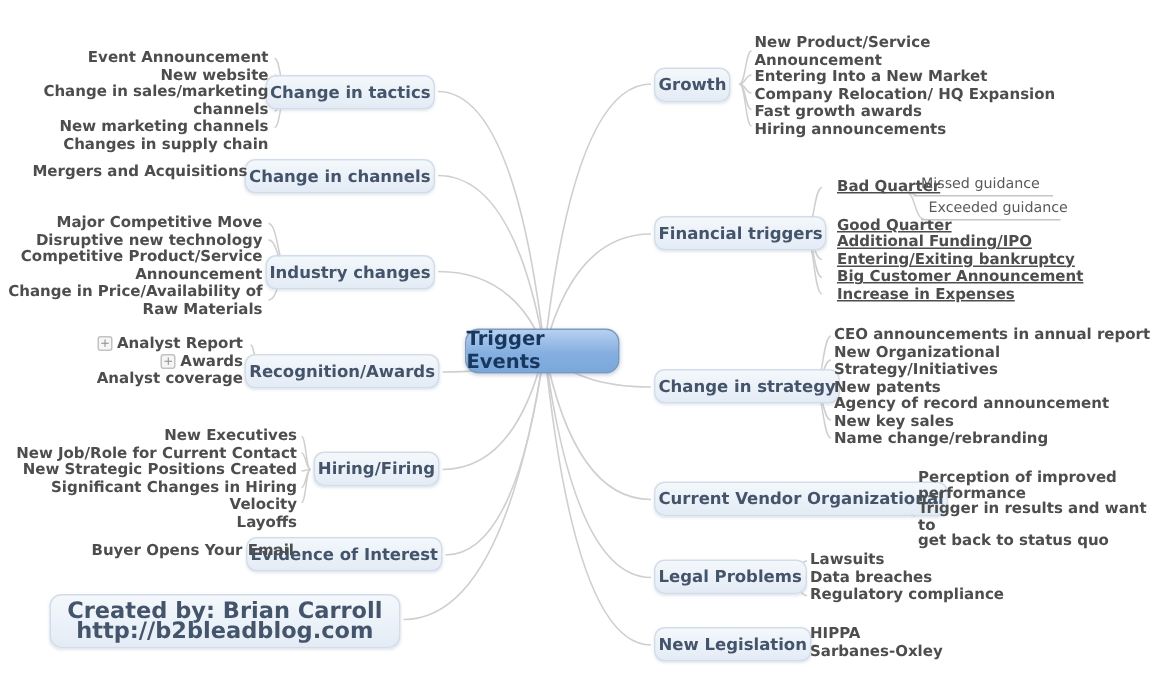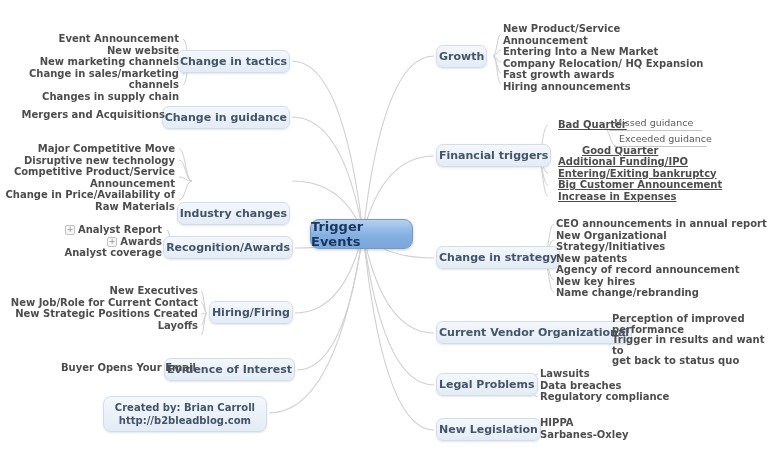--- a/index.html
+++ b/index.html
@@ -140,8 +140,8 @@
   <div class="leaf-group lg-right g-tactics">
     <div class="leaf">Event Announcement</div>
     <div class="leaf">New website</div>
+    <div class="leaf">Change in sales/marketing channels</div>
     <div class="leaf">New marketing channels</div>
-    <div class="leaf">Change in sales/marketing channels</div>
     <div class="leaf">Changes in supply chain</div>
   </div>
 

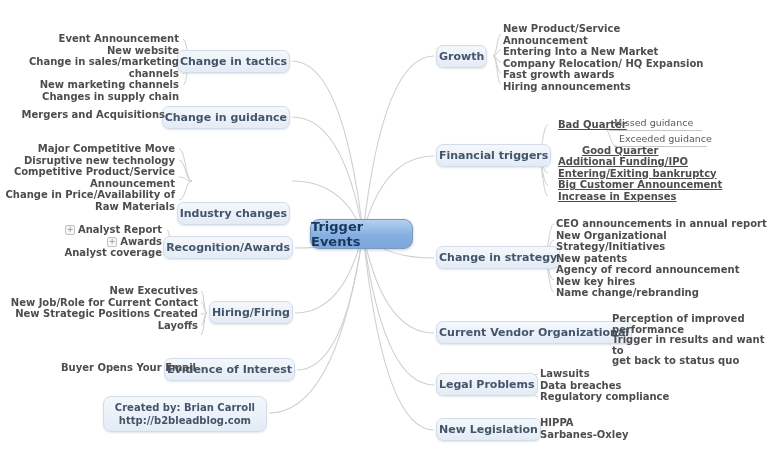--- a/index.html
+++ b/index.html
@@ -124,7 +124,7 @@
   <div class="center-node">Trigger Events</div>
 
   <div class="branch b-tactics">Change in tactics</div>
-  <div class="branch b-ownership">Change in guidance</div>
+  <div class="branch b-ownership">Change in channels</div>
   <div class="branch b-industry">Industry changes</div>
   <div class="branch b-recognition">Recognition/Awards</div>
   <div class="branch b-hiring">Hiring/Firing</div>

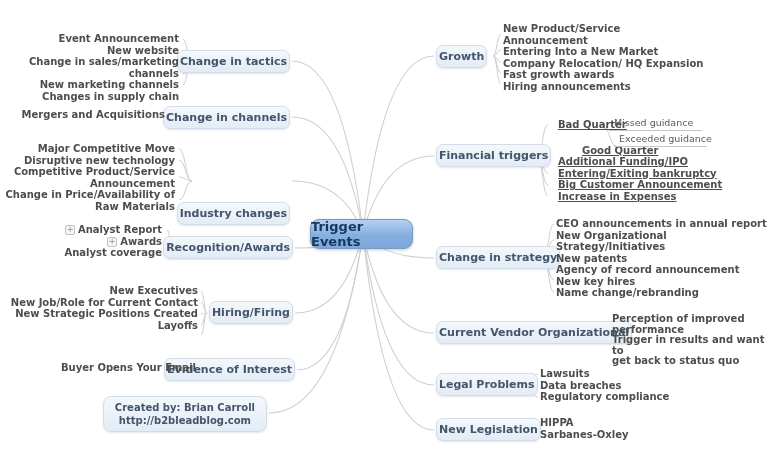--- a/index.html
+++ b/index.html
@@ -41,7 +41,7 @@
   .g-vendor{top:314px;left:612px;line-height:10.5px;}
   .g-legal{top:368px;left:540px;}
   .g-legislation{top:417px;left:540px;}
-  .m-gap{margin-top:14px;margin-left:24px;}
+  .m-gap{margin-top:14px;}
   .subleaf{position:absolute;z-index:2;color:#595959;font-size:9.5px;font-weight:normal;
            border-bottom:1px solid #c6c6c6;padding:0 0 2px 5px;width:88px;white-space:nowrap;}
   .sub-missed{left:609px;top:117px;}

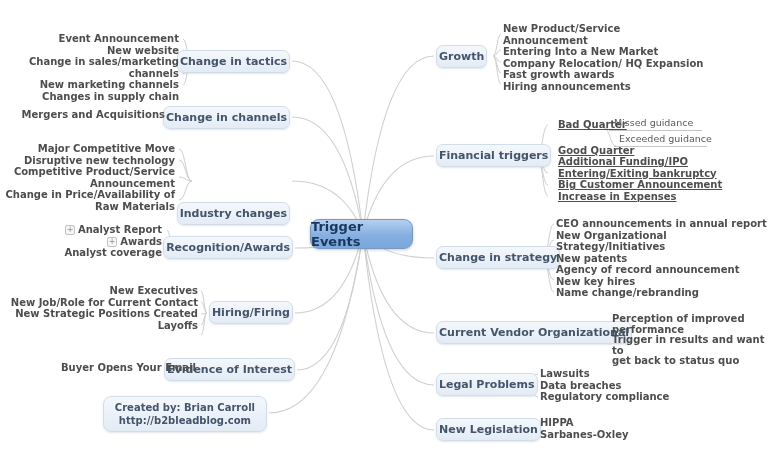--- a/index.html
+++ b/index.html
@@ -11,7 +11,7 @@
           padding:4px 2px;white-space:nowrap;box-shadow:0 1px 2px rgba(120,140,170,.22);}
   .b-tactics{top:50px;right:478px;}
   .b-ownership{top:106px;right:478px;}
-  .b-industry{top:170px;right:478px;margin-top:32px;}
+  .b-industry{top:170px;right:478px;}
   .b-recognition{top:236px;right:475px;text-align:center;}
   .b-hiring{top:301px;right:475px;}
   .b-evidence{top:358px;right:473px;}

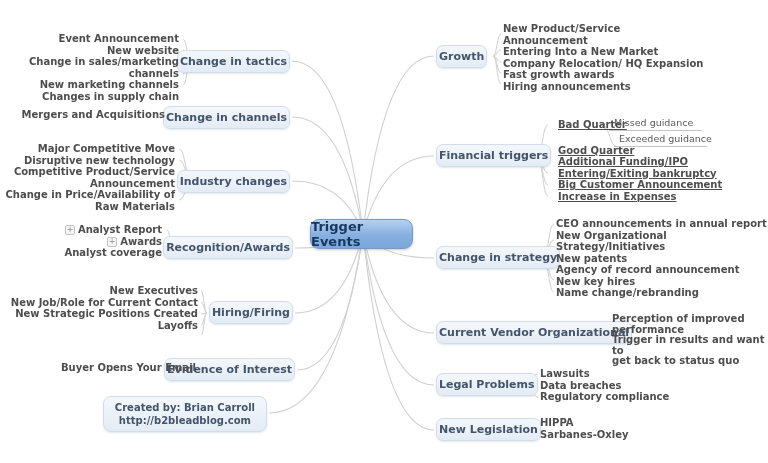--- a/index.html
+++ b/index.html
@@ -202,7 +202,7 @@
 Strategy/Initiatives</div>
     <div class="leaf">New patents</div>
     <div class="leaf">Agency of record announcement</div>
-    <div class="leaf">New key hires</div>
+    <div class="leaf">New key sales</div>
     <div class="leaf">Name change/rebranding</div>
   </div>
 

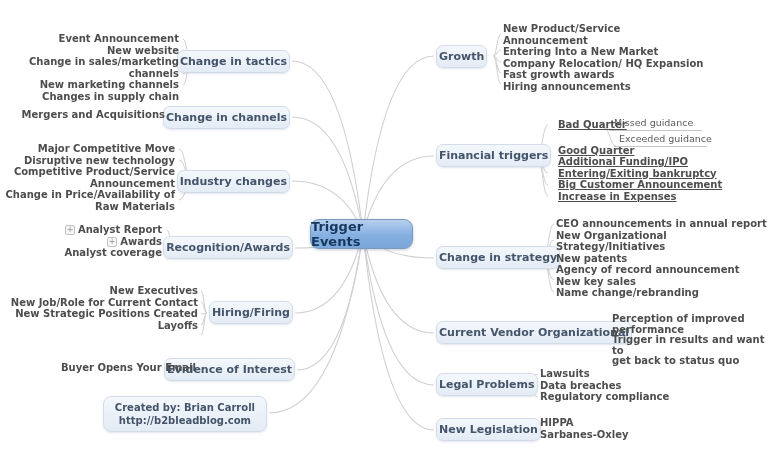--- a/index.html
+++ b/index.html
@@ -168,6 +168,7 @@
     <div class="leaf">New Executives</div>
     <div class="leaf">New Job/Role for Current Contact</div>
     <div class="leaf">New Strategic Positions Created</div>
+    <div class="leaf">Significant Changes in Hiring Velocity</div>
     <div class="leaf">Layoffs</div>
   </div>
 

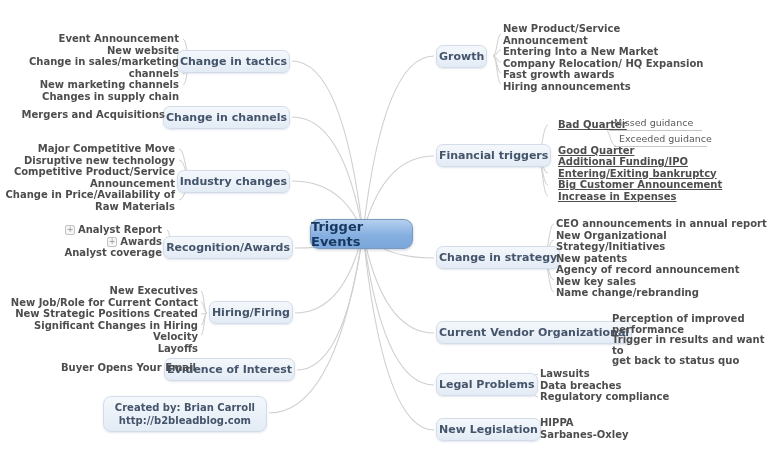--- a/index.html
+++ b/index.html
@@ -52,7 +52,7 @@
   .plus::before{content:"+";}
   .credit{position:absolute;right:501px;top:396px;z-index:2;
           background:linear-gradient(180deg,#f4f8fc,#e3ebf5);border:1px solid #d3dce9;border-radius:8px;
-          color:#44546a;font-size:10px;font-weight:bold;padding:4px 11px;text-align:center;
+          color:#44546a;font-size:15px;font-weight:bold;padding:4px 11px;text-align:center;
           line-height:13px;white-space:nowrap;box-shadow:0 1px 2px rgba(120,140,170,.22);}
 </style>
 </head>

